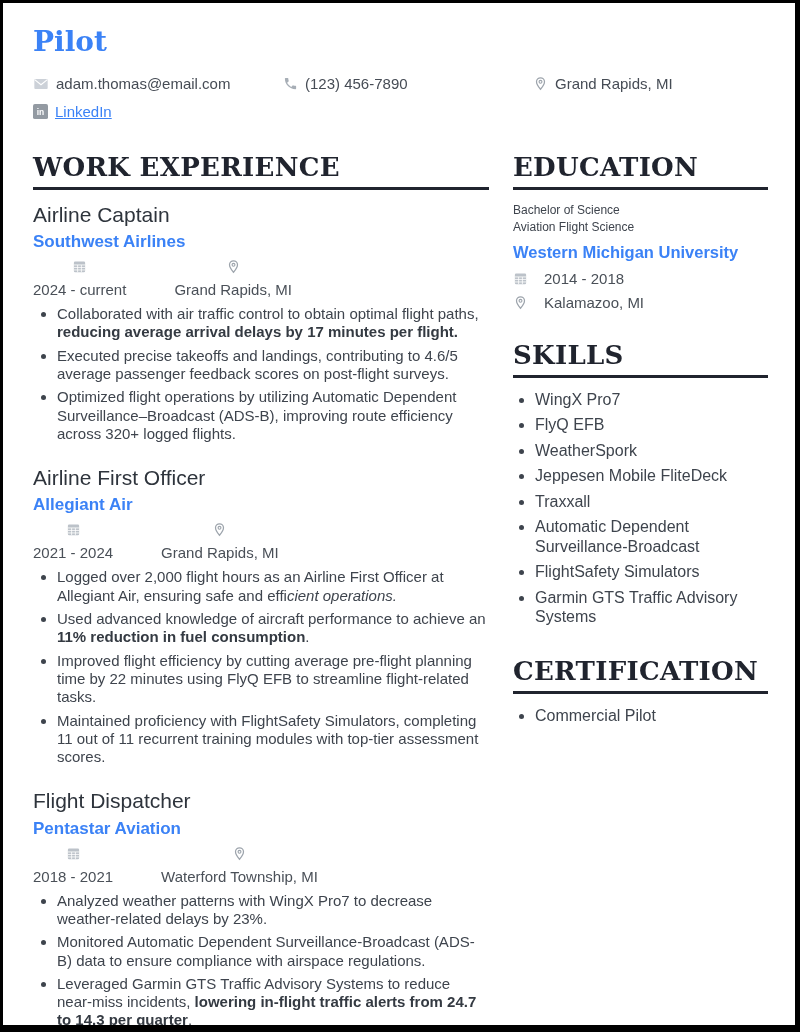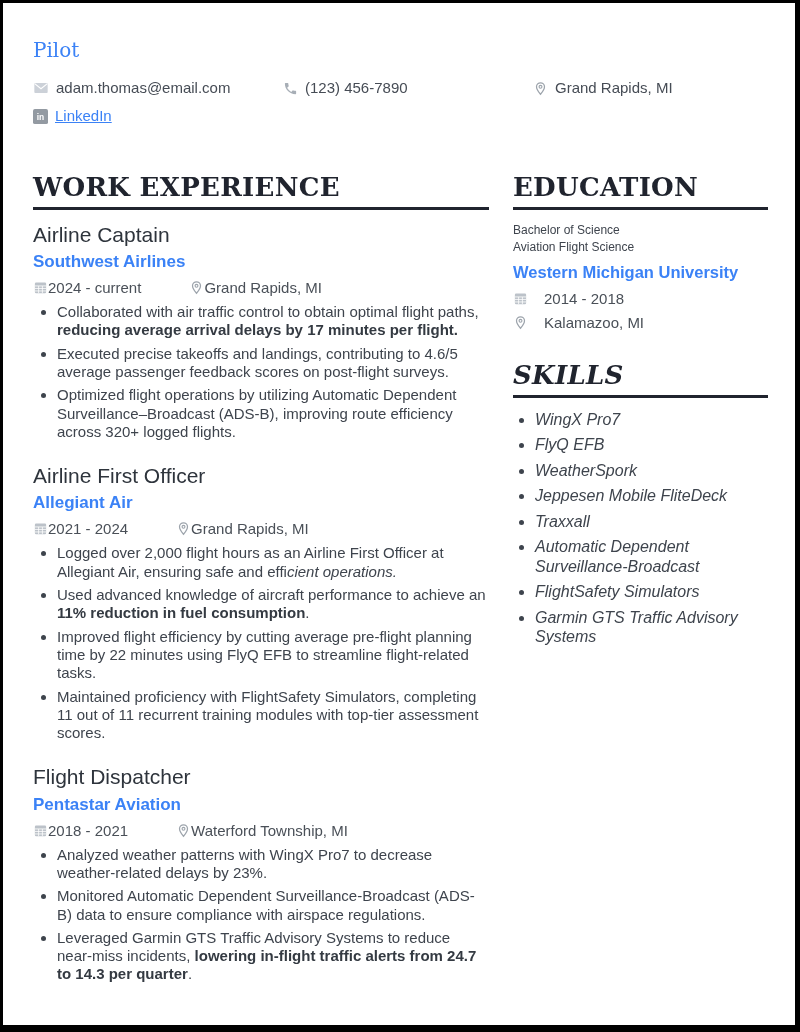--- a/index.html
+++ b/index.html
@@ -27,10 +27,10 @@
   }
   .subtitle {
     font-family: "DejaVu Serif", serif;
-    font-weight: normal;
-    font-size: 20px;
+    font-weight: bold;
+    font-size: 28px;
     color: var(--accent, #3b82f6);
-    margin-top: 21px;
+    margin-top: 8px;
   }
   .contact-row {
     display: grid;

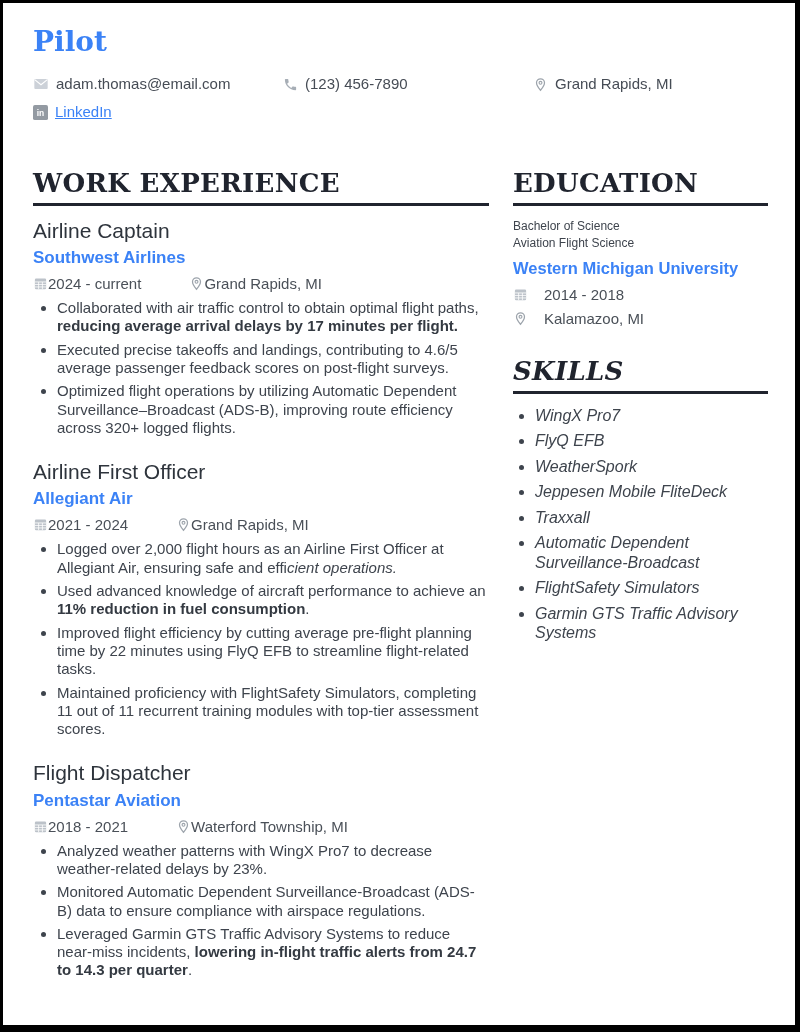--- a/index.html
+++ b/index.html
@@ -41,7 +41,7 @@
     align-items: center;
   }
   .contact-row.second { display: flex; margin-top: 11px; }
-  .contact-item { display: flex; align-items: flex-end; gap: 7px; }
+  .contact-item { display: flex; align-items: center; gap: 7px; }
   .icon { display: inline-flex; flex: 0 0 auto; align-items: center; }
   a.link { color: var(--accent, #3b82f6); text-decoration: underline; }
 

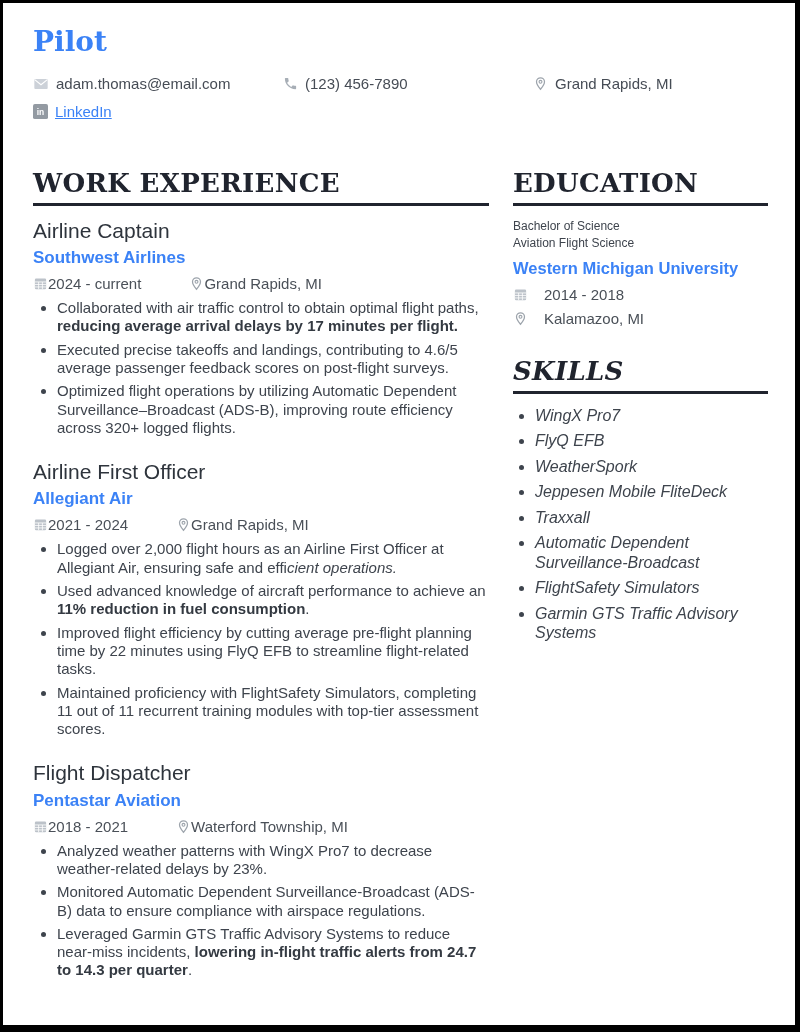--- a/index.html
+++ b/index.html
@@ -58,7 +58,7 @@
     font-size: 26px;
     letter-spacing: 0.3px;
     color: #20242e;
-    margin: 16px 0 12px;
+    margin: 0 0 12px;
     padding-bottom: 4px;
     border-bottom: 3px solid #20242e;
     line-height: 1.15;

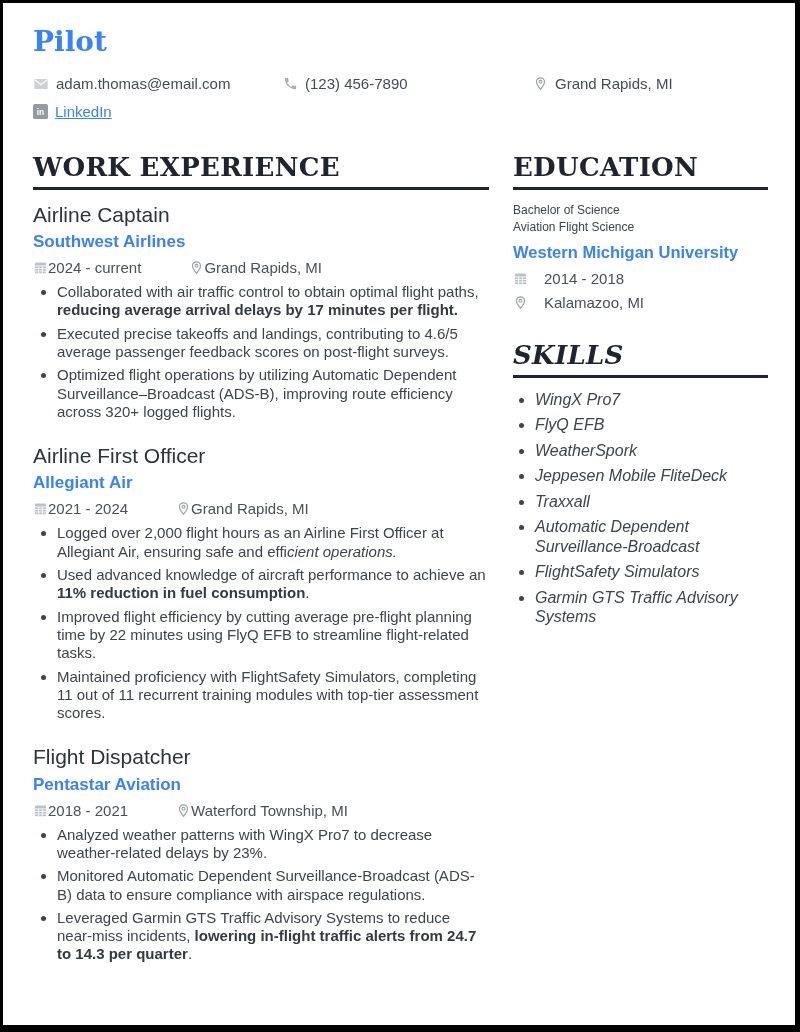--- a/index.html
+++ b/index.html
@@ -71,7 +71,7 @@
   .job-title { font-size: 21px; font-weight: 400; color: #2e343c; margin: 0; line-height: 1.25; }
   .job-company { font-size: 17px; font-weight: 700; color: var(--accent, #3b82f6); margin-top: 4px; }
   .meta { display: flex; align-items: center; margin-top: 7px; font-size: 15px; color: #4a5058; }
-  .meta-item { display: flex; align-items: center; gap: 0; }
+  .meta-item { display: flex; align-items: center; gap: 7px; flex-direction: column; }
   .meta-item + .meta-item { margin-left: 48px; }
   ul.bullets { margin: 7px 0 0; padding-left: 24px; }
   ul.bullets li { margin-bottom: 5px; line-height: 1.22; font-size: 15px; }

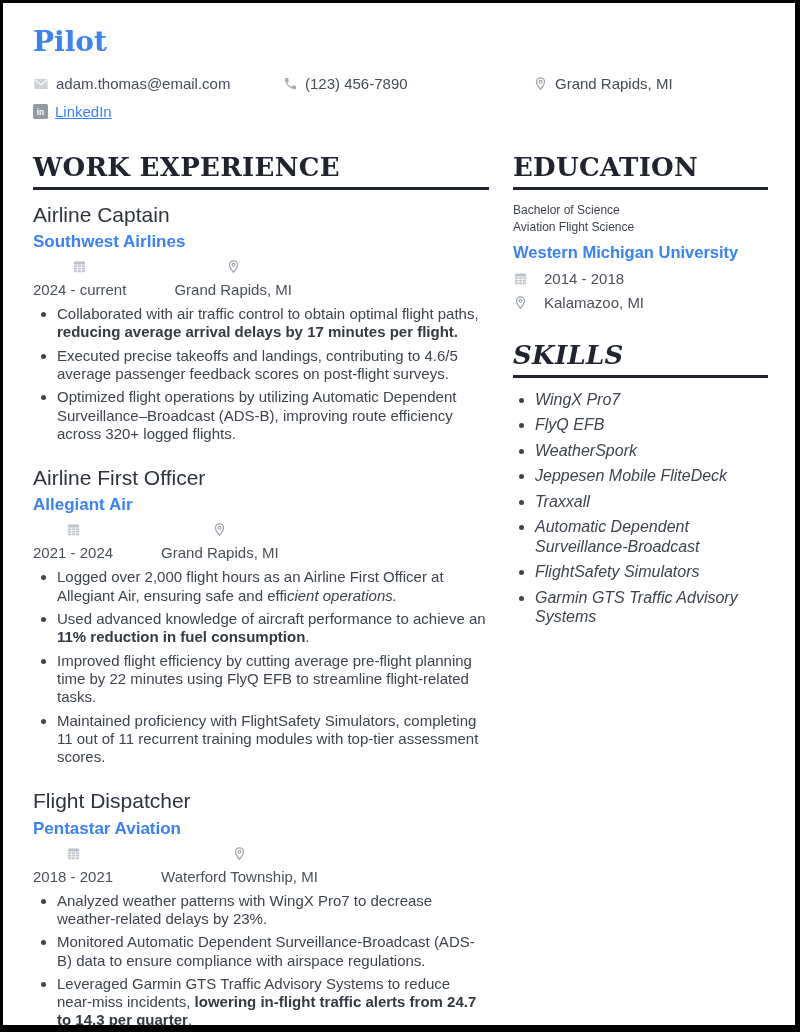--- a/index.html
+++ b/index.html
@@ -79,7 +79,7 @@
 
   
   .side-section { margin-top: 0; }
-  .side-section + .side-section { margin-top: 30px; font-style: italic; }
+  .side-section + .side-section { margin-top: 30px; }
   .edu-degree, .edu-field { font-size: 12px; line-height: 1.45; color: #3e444d; }
   .edu-school { font-size: 16.5px; font-weight: 700; color: var(--accent, #3b82f6); margin-top: 4px; line-height: 1.35; }
   .edu-meta { display: flex; align-items: center; gap: 16px; margin-top: 7px; font-size: 15px; color: #4a5058; }

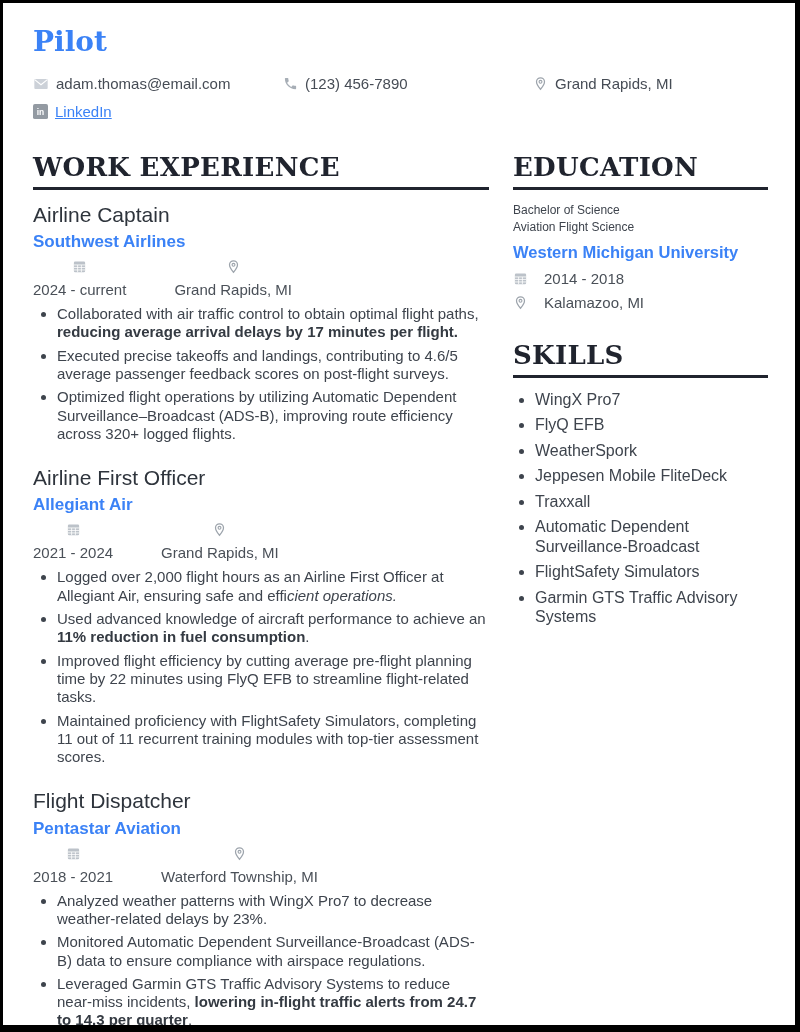--- a/index.html
+++ b/index.html
@@ -275,6 +275,12 @@
           </ul>
       </section>
 
+      <section class="side-section">
+        <h2 class="section-heading">CERTIFICATION</h2>
+        <ul class="side-list">
+            <li>Commercial Pilot</li>
+          </ul>
+      </section>
 
     </div>
   </div>

